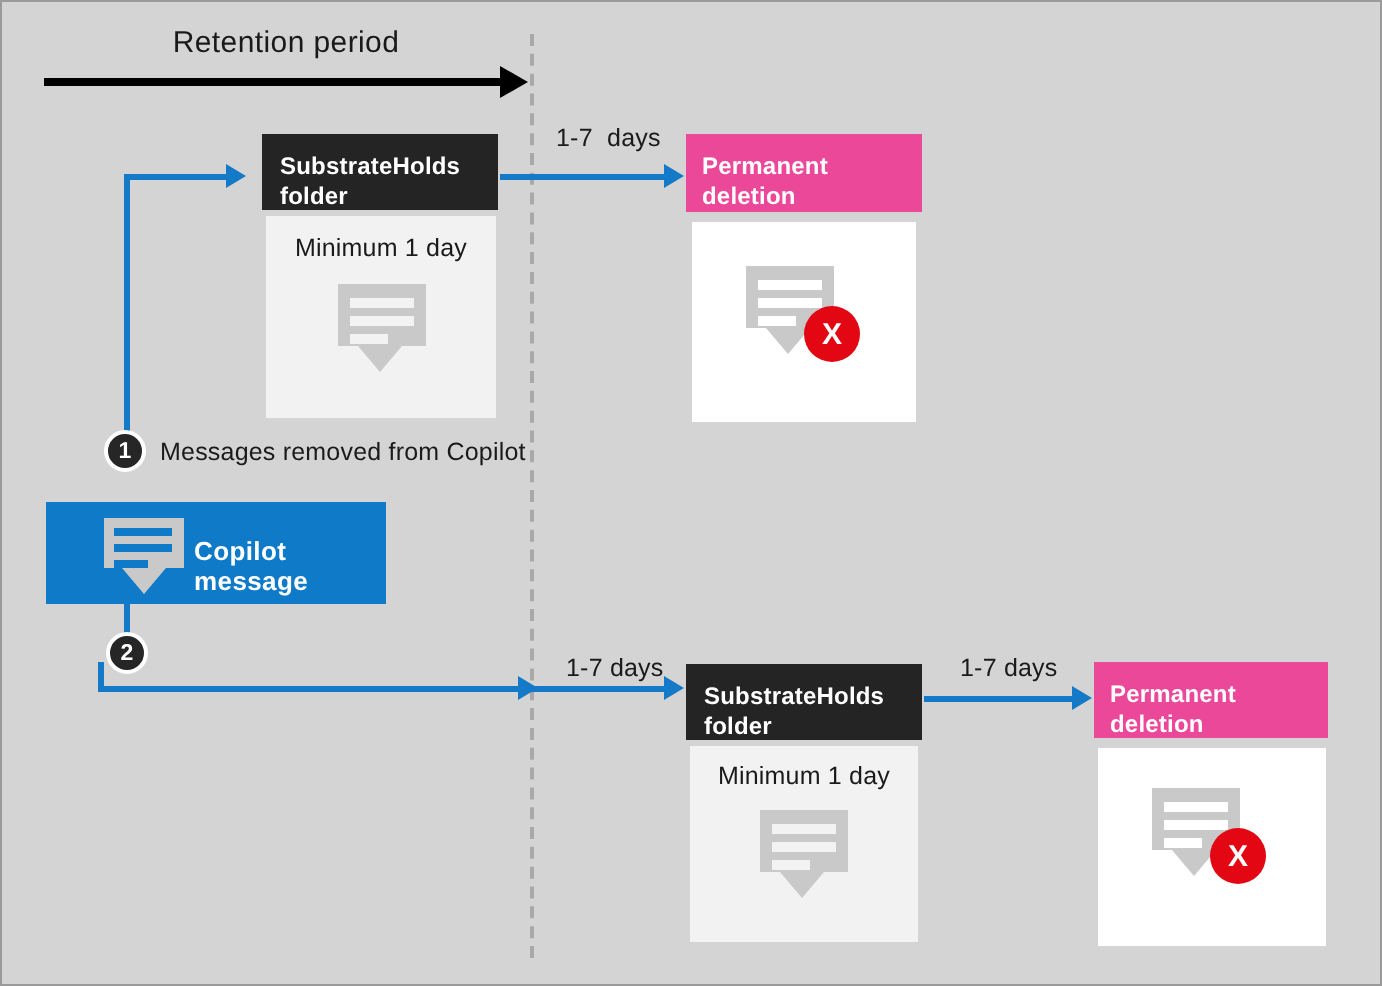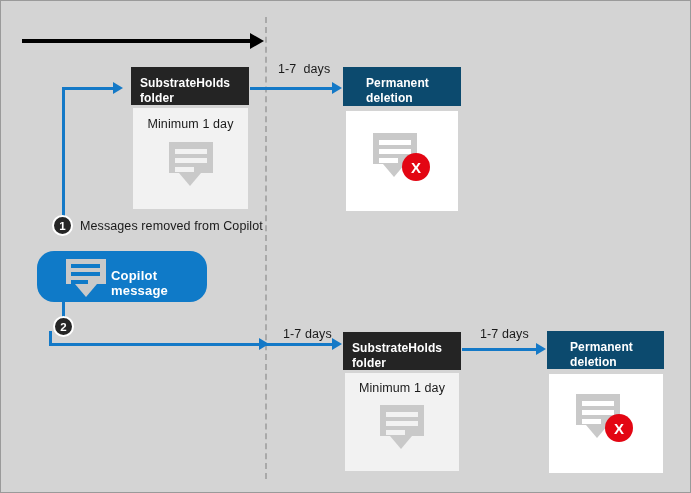--- a/index.html
+++ b/index.html
@@ -124,6 +124,7 @@
 
 <div id="canvas">
 
+  <div class="abs ret-label">Retention period</div>
   <div class="abs ret-line"></div>
   <div class="abs ret-head"></div>
 

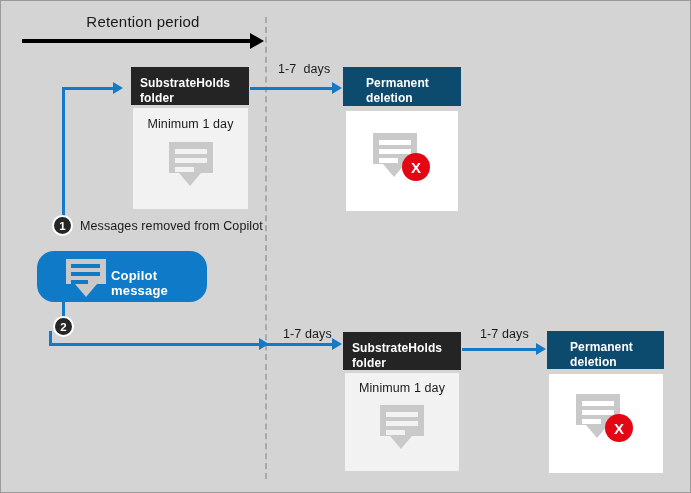--- a/index.html
+++ b/index.html
@@ -44,9 +44,9 @@
     letter-spacing:.1px;
   }
   .hdr-orange{
-    background:#0c4a6e;color:#fff;
+    background:#ec4899;color:#fff;
     font-size:12px;line-height:14.5px;font-weight:600;
-    padding:9px 0 0 23px;
+    padding:9px 0 0 8px;
     box-sizing:border-box;
     letter-spacing:.1px;
   }

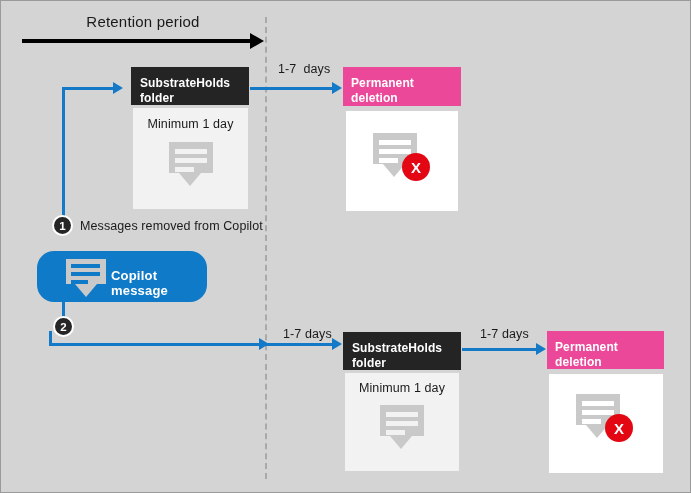--- a/index.html
+++ b/index.html
@@ -171,7 +171,7 @@
   <div class="numcircle" style="left:51px;top:214px;">1</div>
   <div class="abs steptext" style="left:79px;top:218px;">Messages removed from Copilot</div>
 
-  <div class="abs copilot" style="left:36px;top:250px;width:170px;height:51px;border-radius:17px;">
+  <div class="abs copilot" style="left:22px;top:250px;width:170px;height:51px;">
     <div class="msg on-blue" style="left:29px;top:8px;width:40px;height:34px;">
       <div class="bubble"></div>
       <div class="tail"></div>

